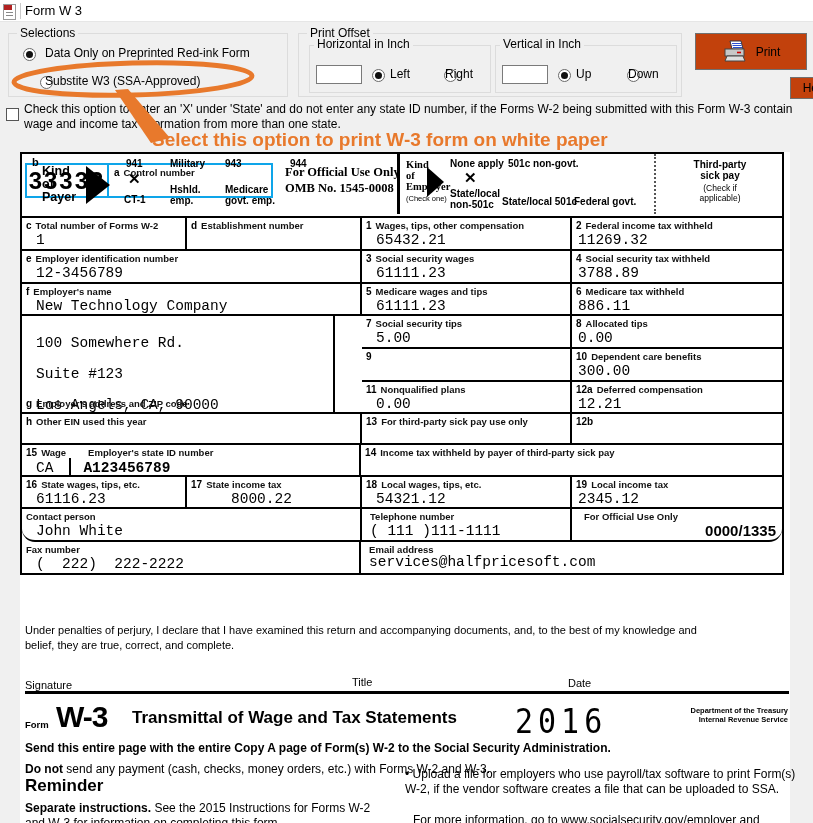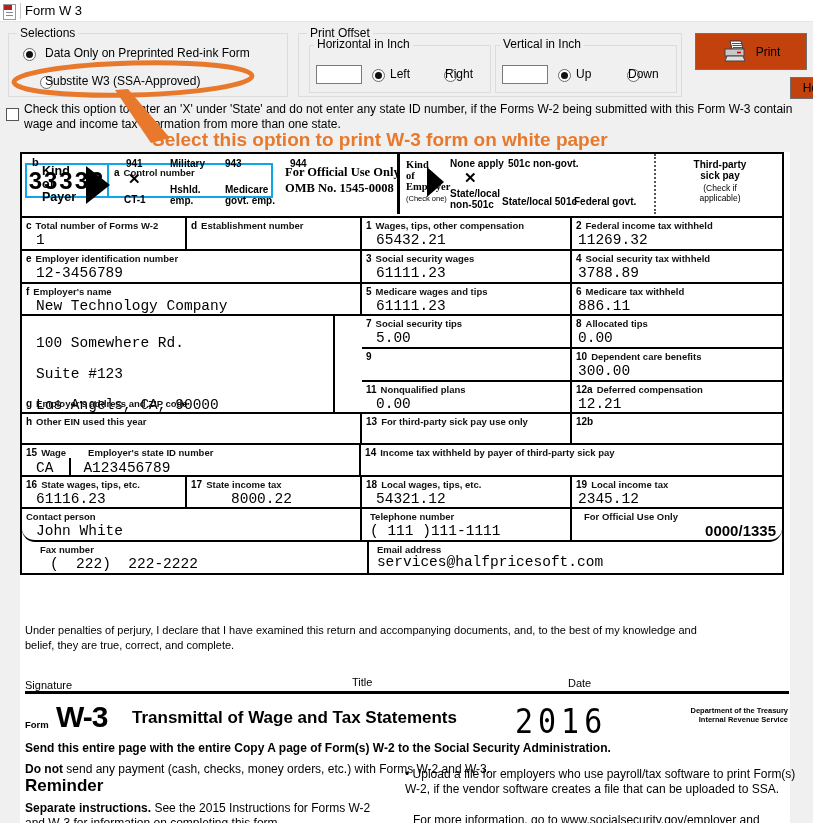--- a/index.html
+++ b/index.html
@@ -271,7 +271,7 @@
         <div style="display:flex;align-items:flex-end;">
           <div class="cv">CA</div>
           <div style="width:2px;height:18px;background:#000;margin:0 12px 0 16px;"></div>
-          <div class="cv" style="padding-left:0;">A123456789</div>
+          <div class="cv" style="padding-left:0;font-weight:bold;">A123456789</div>
         </div>
       </div>
       <div class="cell endc" style="width:422px;">

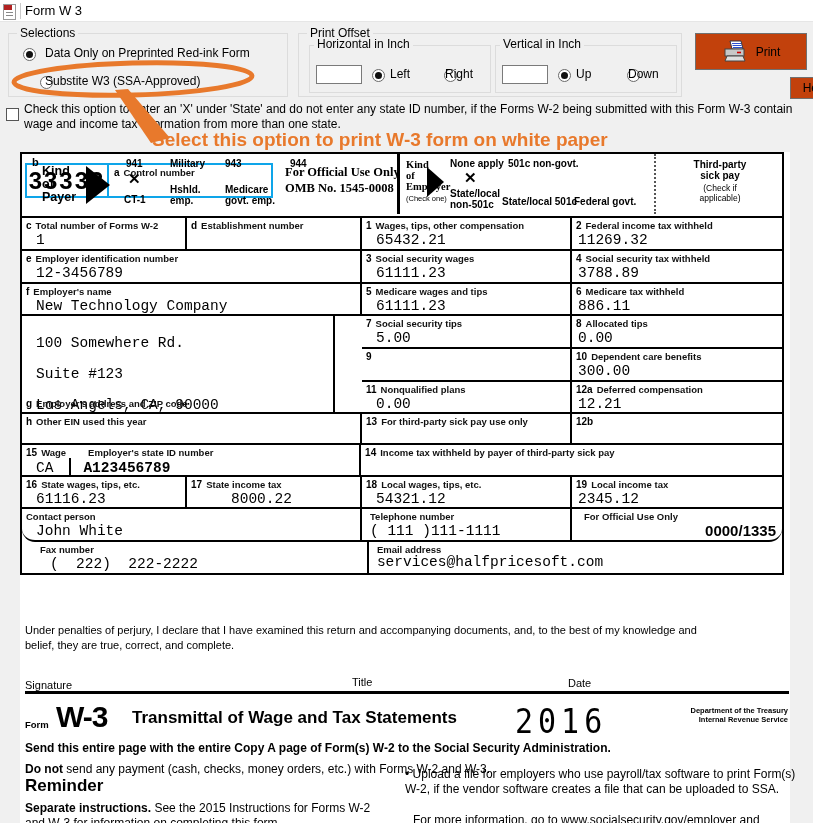--- a/index.html
+++ b/index.html
@@ -28,7 +28,7 @@
   .bx{border:2px solid #0ea5e9;box-sizing:border-box;}
   .mainbox{left:5px;top:44px;width:764px;border:2px solid #000;box-sizing:border-box;background:#fff;}
   .frow{display:flex;border-bottom:2px solid #000;box-sizing:border-box;}
-  .frow.last{border-bottom:none;margin-left:14px;}
+  .frow.last{border-bottom:none;}
   .cell{box-sizing:border-box;border-right:2px solid #000;padding:2px 2px 0 4px;overflow:hidden;}
   .cell.endc{border-right:none;}
   .cl{font-size:9.5px;line-height:11px;white-space:nowrap;}

